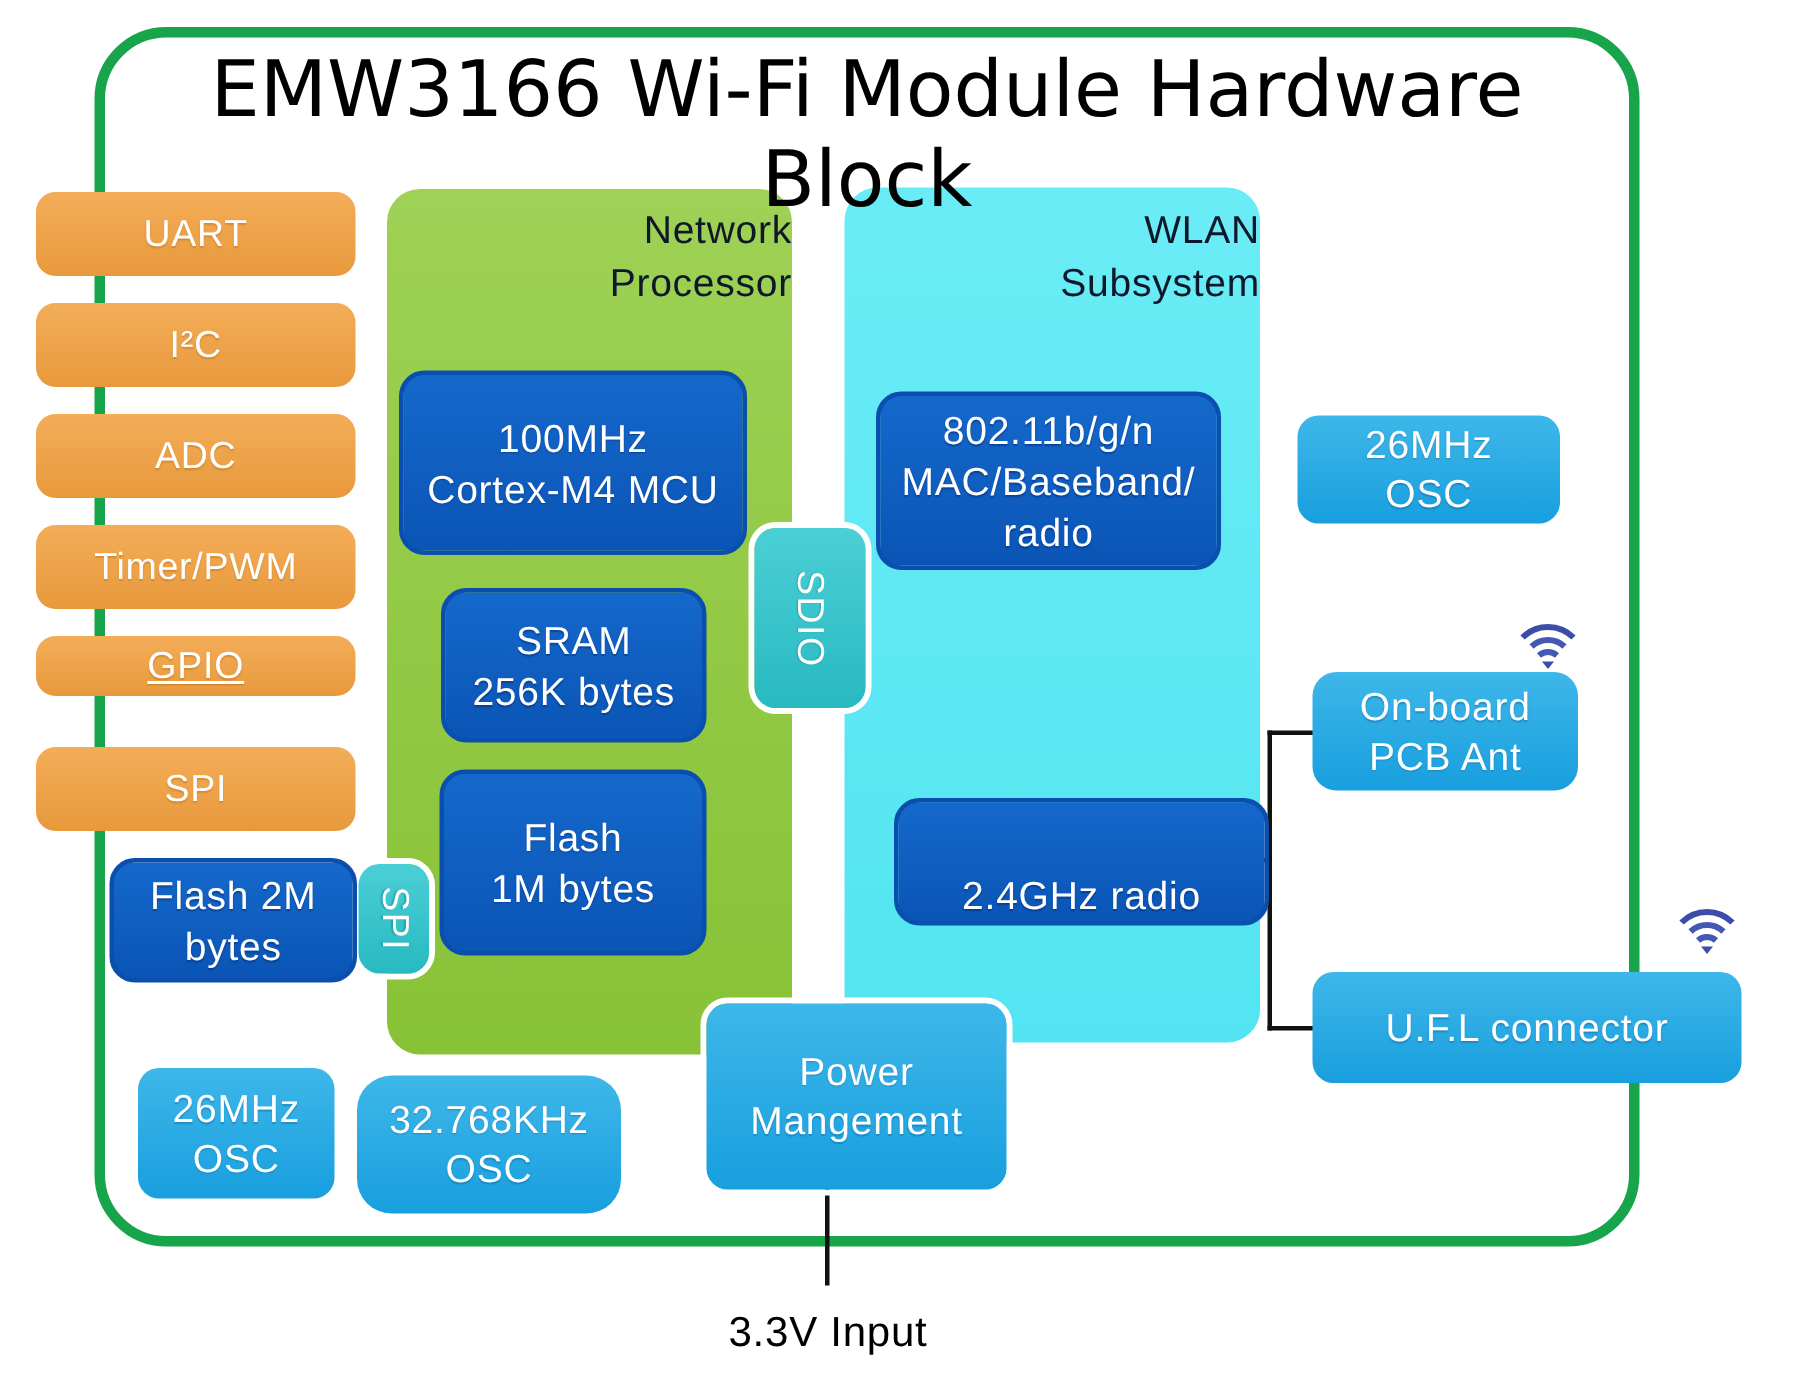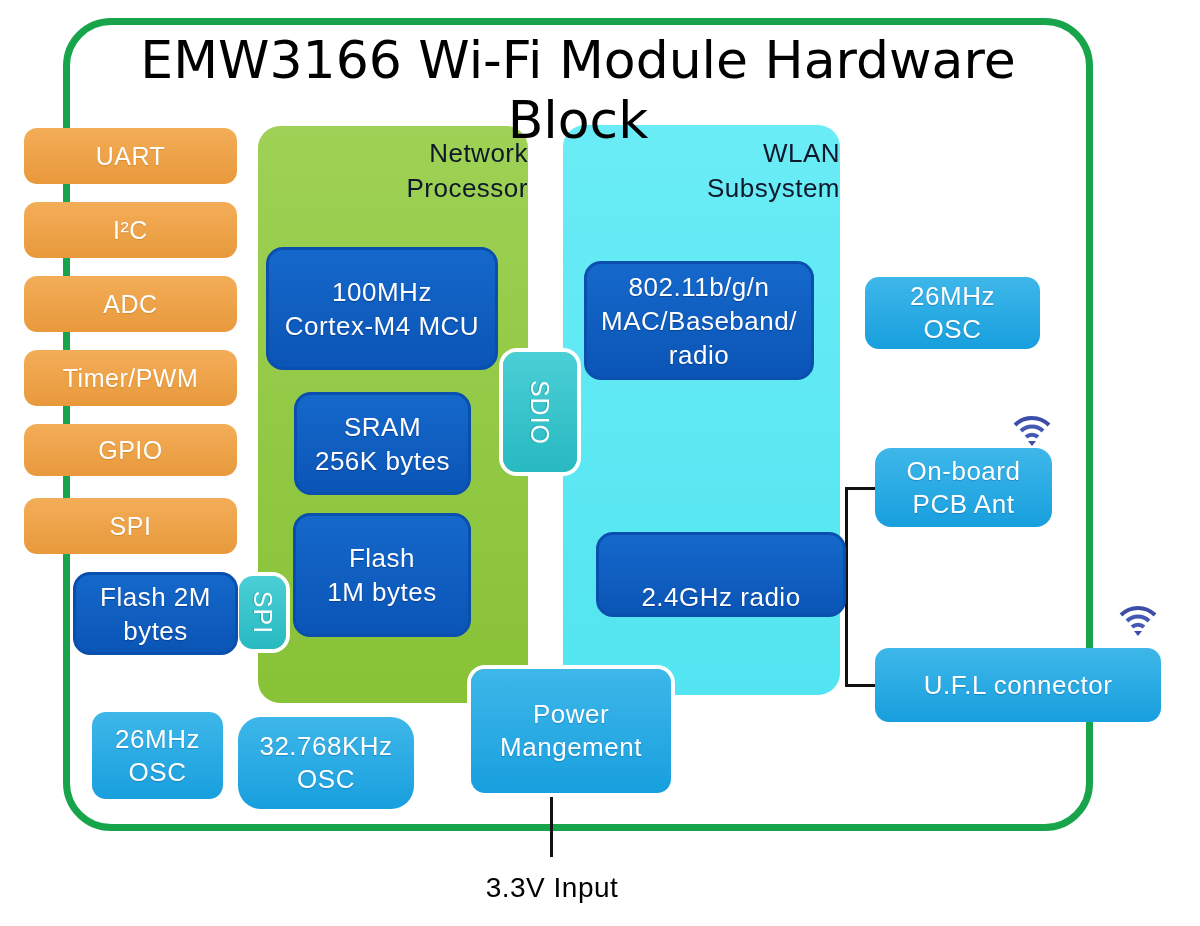--- a/index.html
+++ b/index.html
@@ -101,7 +101,7 @@
   <div class="box orange" style="left:24px; top:350px; width:213px; height:56px;text-align:center;">
     <span>Timer/PWM</span>
   </div>
-  <div class="box orange" style="left:24px; top:424px; width:213px; height:52px;">
+  <div class="box orange" style="left:24px; top:424px; width:213px; height:40px;text-decoration:underline;">
     <span>GPIO</span>
   </div>
   <div class="box orange" style="left:24px; top:498px; width:213px; height:56px;">

